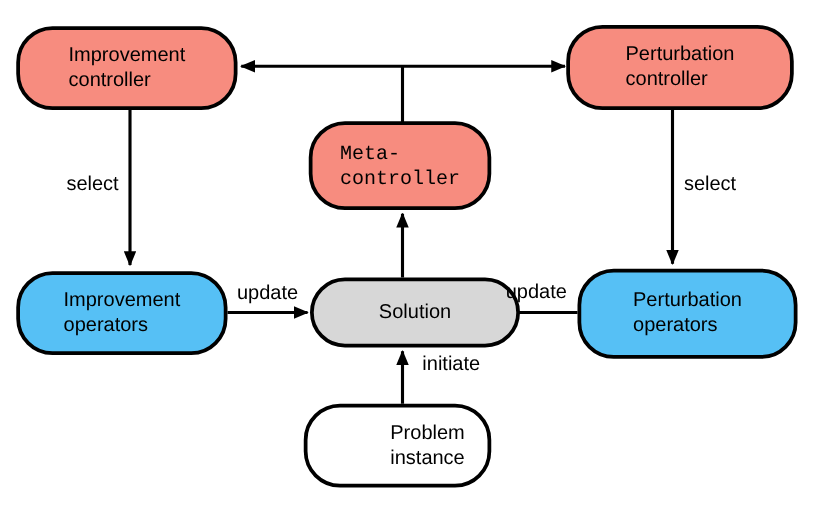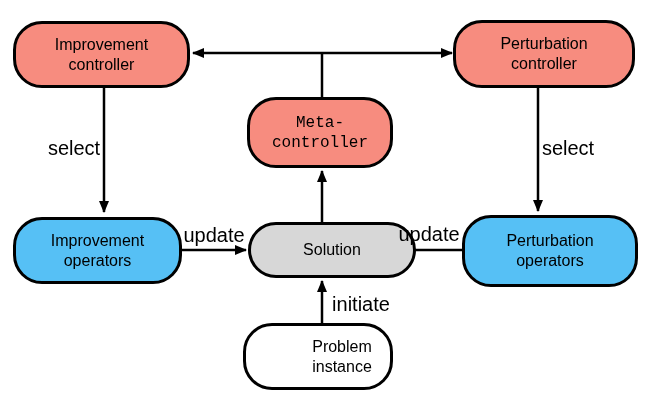--- a/index.html
+++ b/index.html
@@ -24,7 +24,6 @@
     display: flex;
     align-items: center;
     justify-content: center;
-    text-align: center;
     white-space: pre-line;
     font-size: 16px;
     line-height: 1.25;

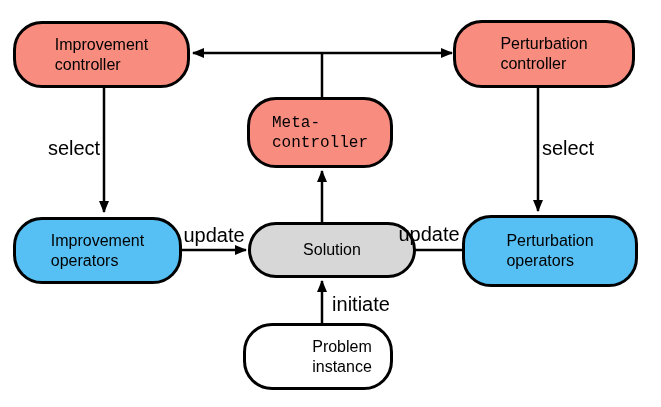--- a/index.html
+++ b/index.html
@@ -45,7 +45,7 @@
   .edge-label {
     position: absolute;
     transform: translate(-50%, -50%);
-    font-size: 20px;
+    font-size: 16px;
     color: #000000;
     white-space: nowrap;
   }

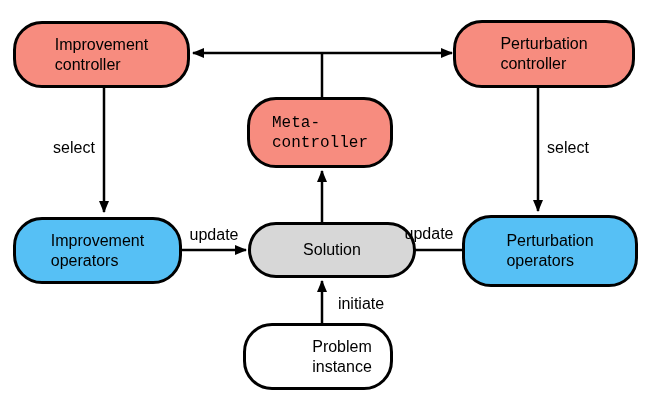--- a/index.html
+++ b/index.html
@@ -53,7 +53,7 @@
   .l-select-right { left: 568px; top: 148px; }
   .l-update-left  { left: 214px; top: 235px; }
   .l-update-right { left: 429px; top: 234px; }
-  .l-initiate     { left: 361px; top: 304px; }
+  .l-initiate     { left: 361px; top: 292px; }
 </style>
 </head>
 <body>

